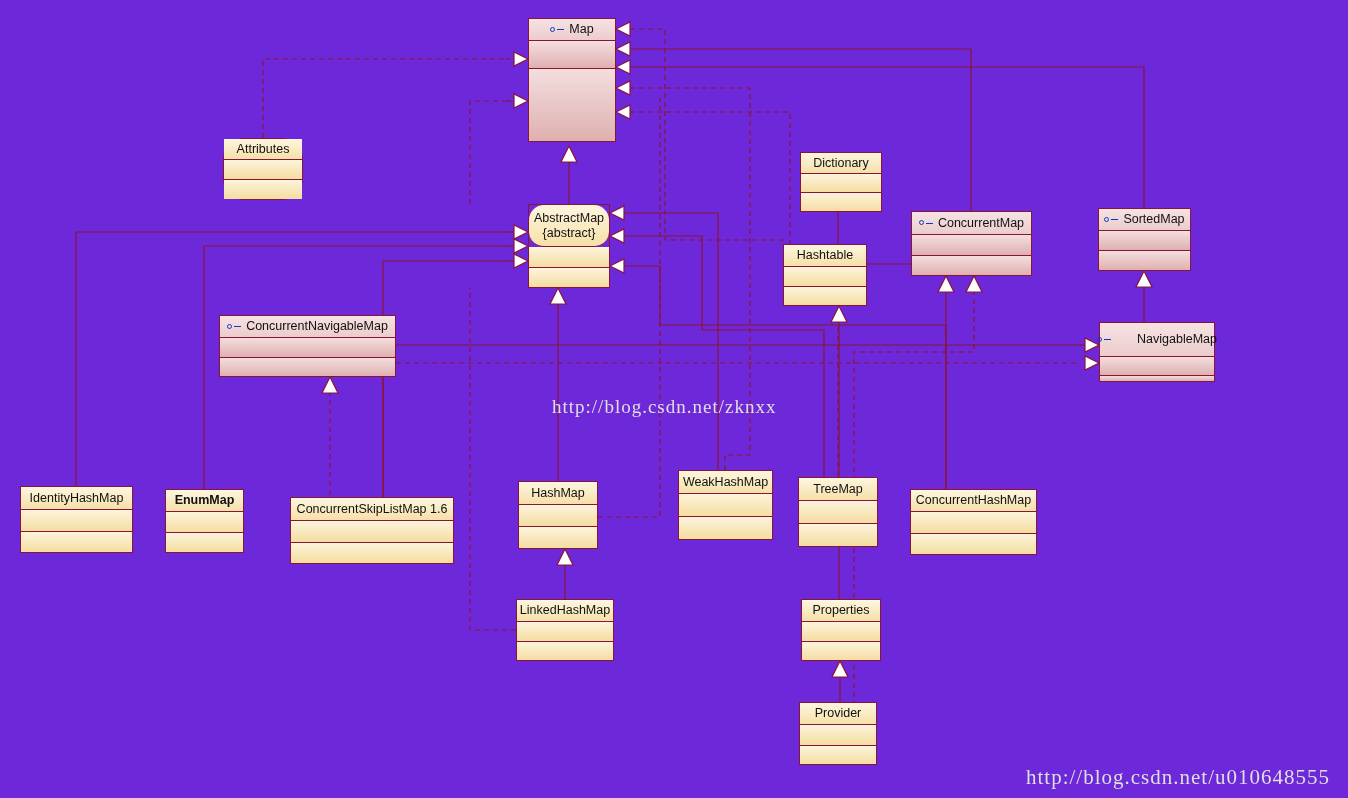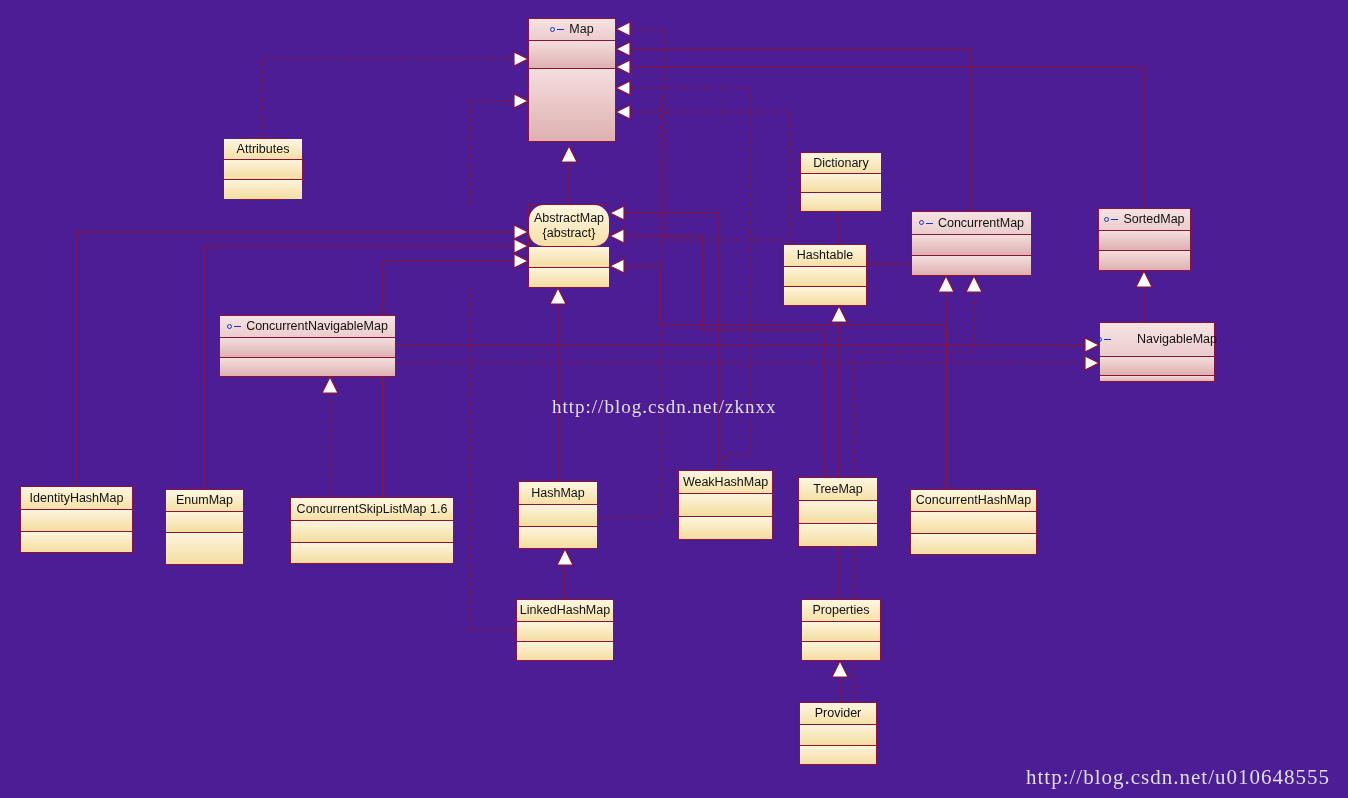--- a/index.html
+++ b/index.html
@@ -11,7 +11,7 @@
     position: relative;
     width: 1348px;
     height: 798px;
-    background: #4c1d95;
+    background: #6d28d9;
     font-family: "Liberation Sans", sans-serif;
     overflow: hidden;
   }

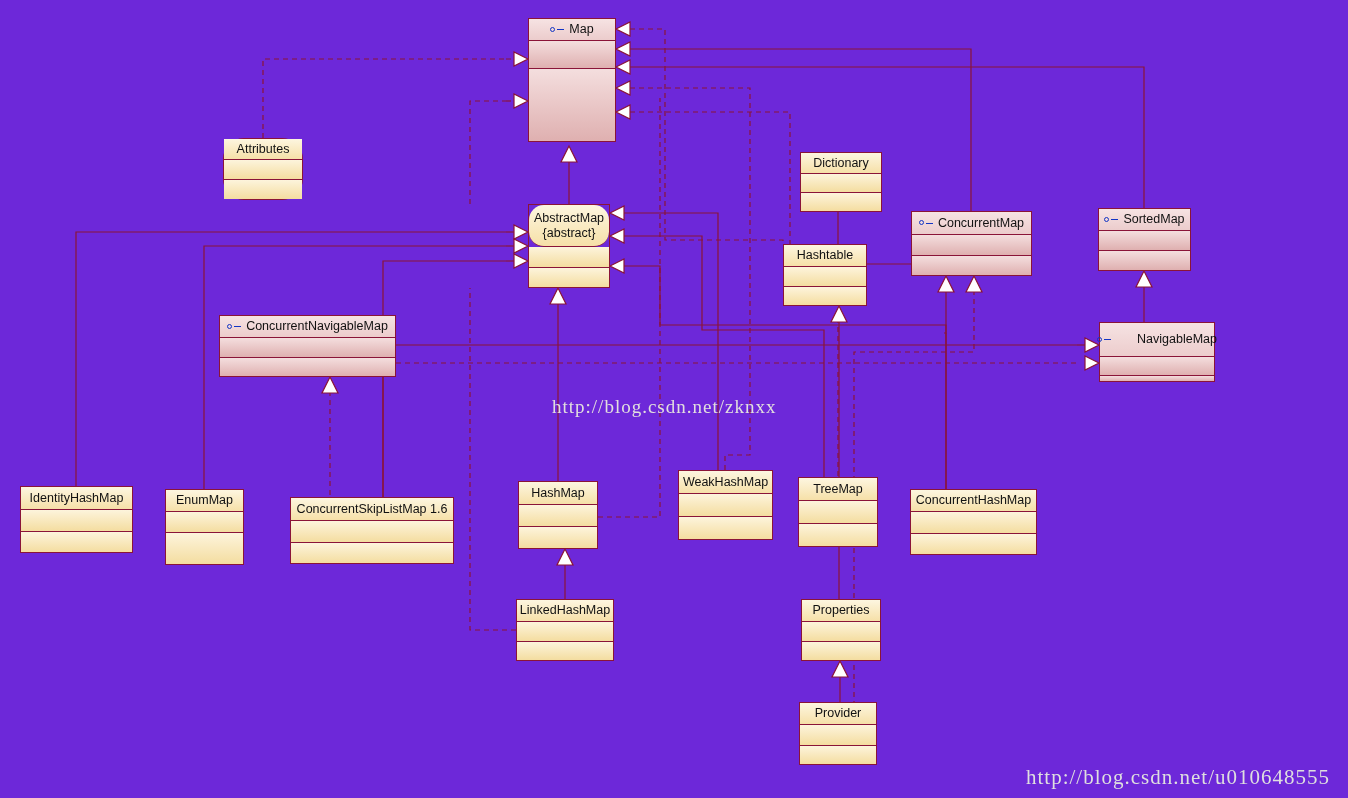--- a/index.html
+++ b/index.html
@@ -368,7 +368,7 @@
     <div class="uml-row"></div>
   </div>
 
-  <div class="uml-box kind-class" style="left:165px; top:489px; width:79px; height:76px;">
+  <div class="uml-box kind-class" style="left:165px; top:489px; width:79px; height:64px;font-weight:bold;">
     <div class="uml-title" style="height:22px;">
       <span>EnumMap</span>
     </div>

